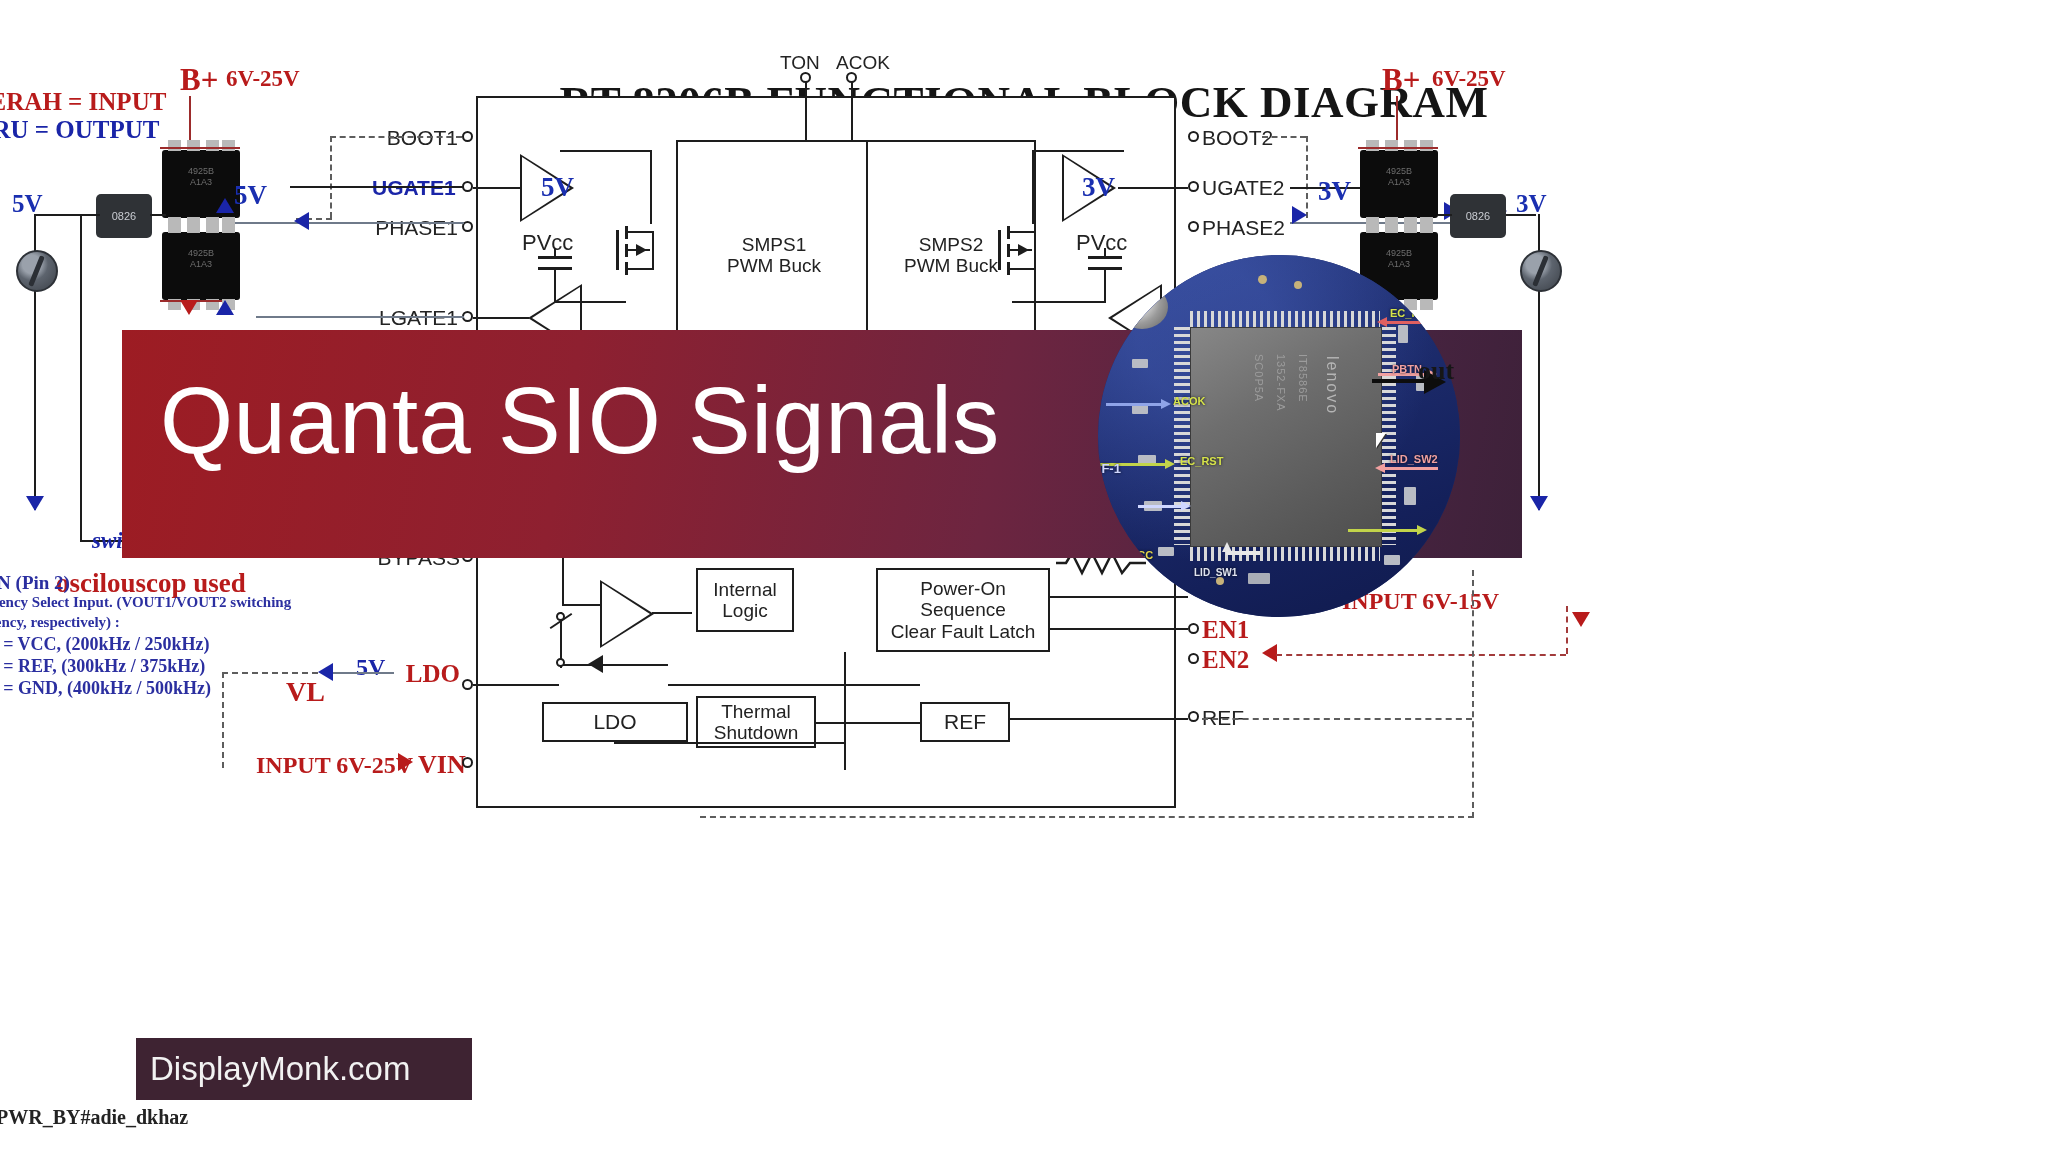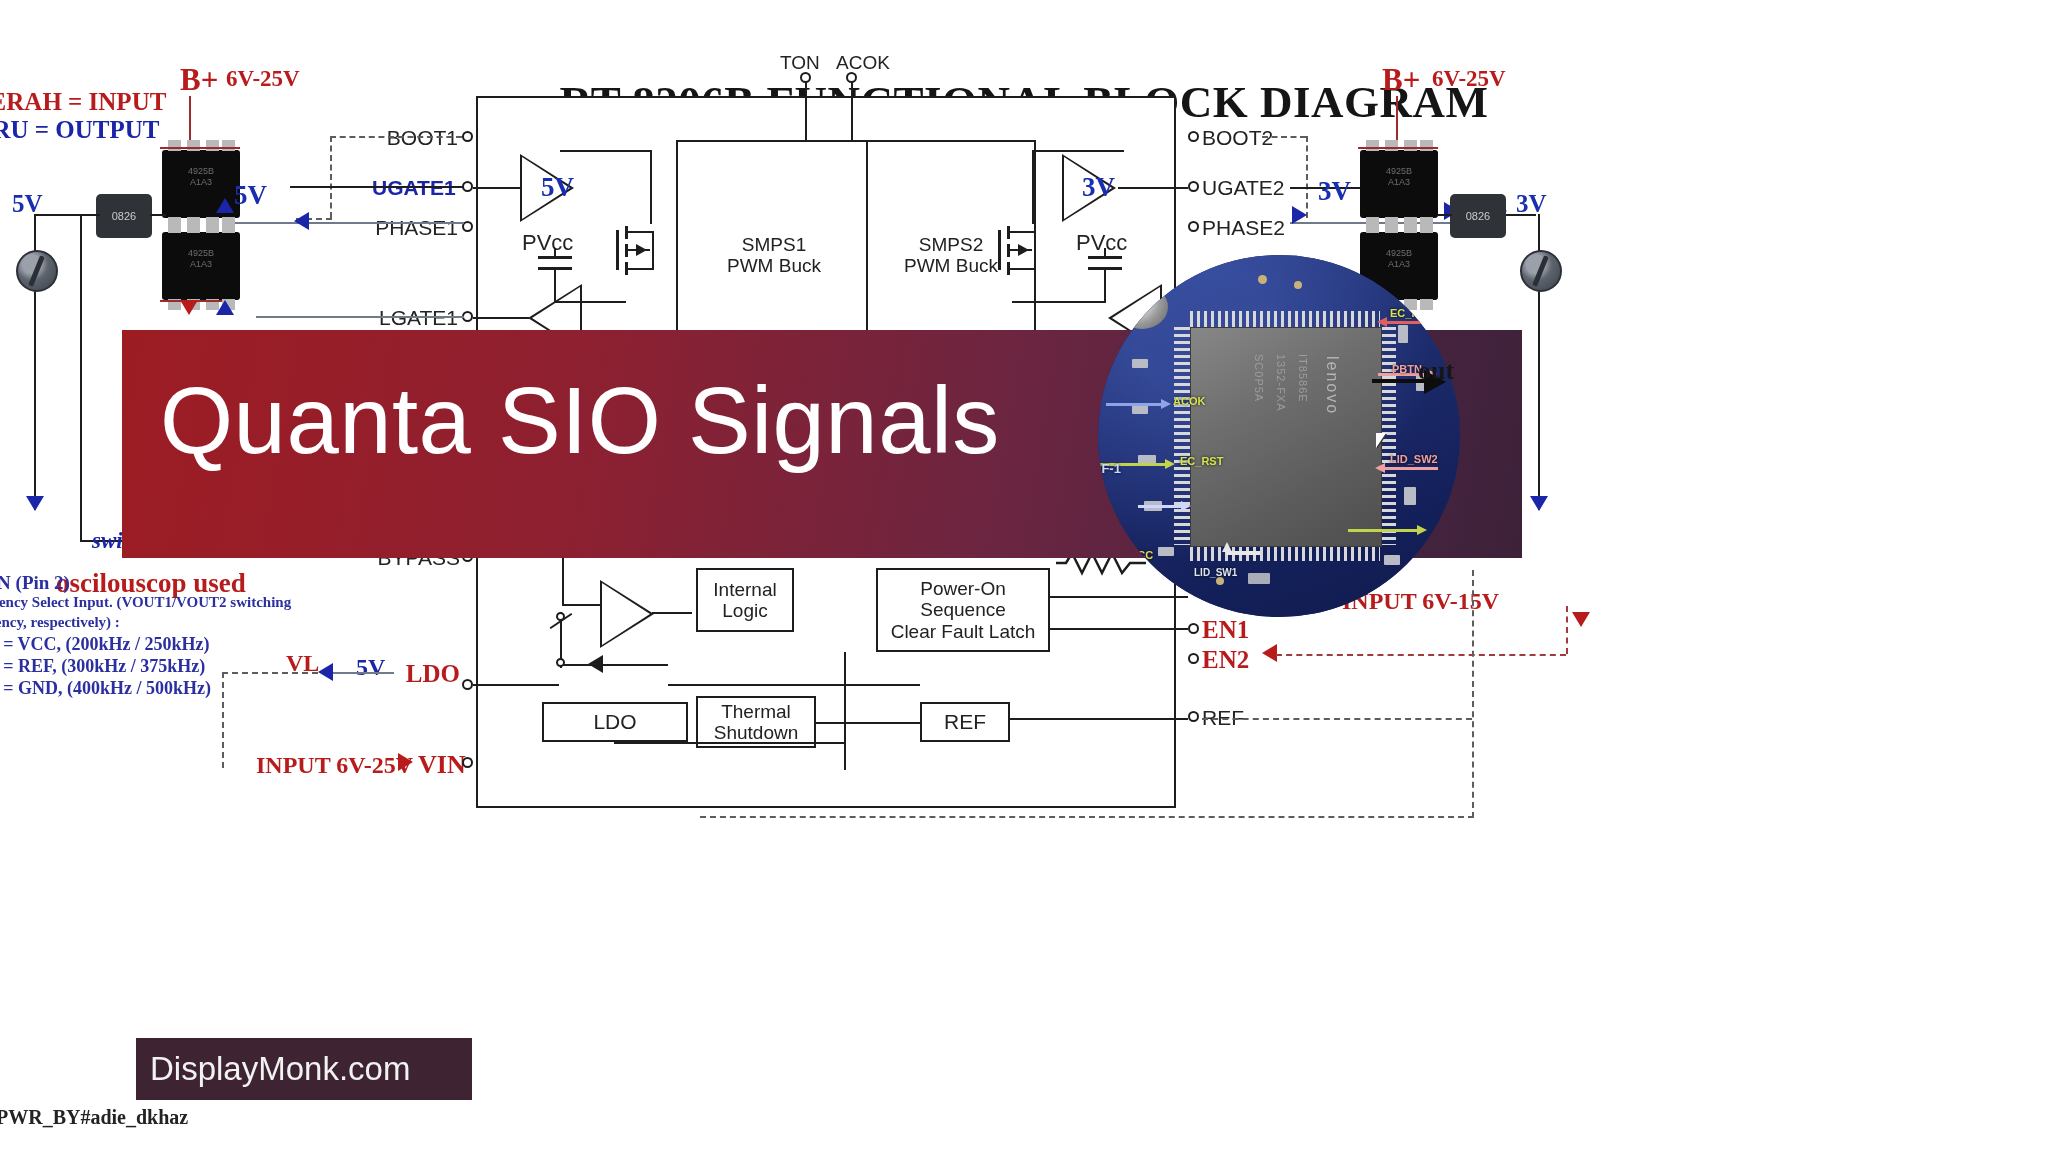--- a/index.html
+++ b/index.html
@@ -384,7 +384,7 @@
     <div class="pin" style="left:462px;top:679px;"></div>
     <div class="hl" style="left:473px;top:684px;width:86px;"></div>
 
-    <div class="redtxt" style="left:286px;top:650px;font-size:24px;font-family:Liberation Serif, serif;">VL</div>
+    <div class="redtxt" style="left:286px;top:676px;font-size:28px;font-family:Liberation Serif, serif;">VL</div>
     <div class="bluetxt" style="left:356px;top:654px;font-size:24px;">5V</div>
     <div class="hlb" style="left:332px;top:672px;width:62px;"></div>
     <div class="arw l" style="left:318px;top:663px;color:#1a25a8;"></div>

